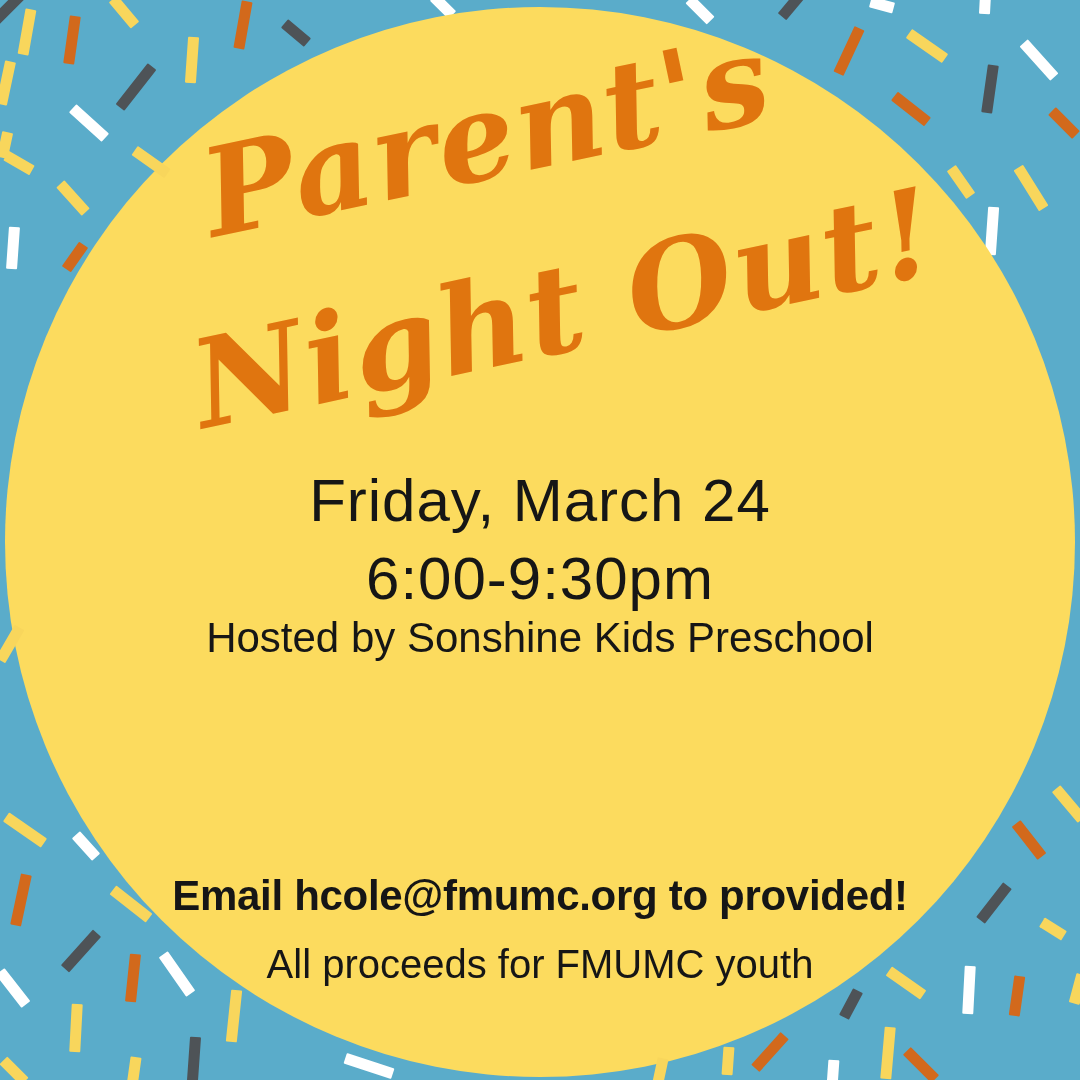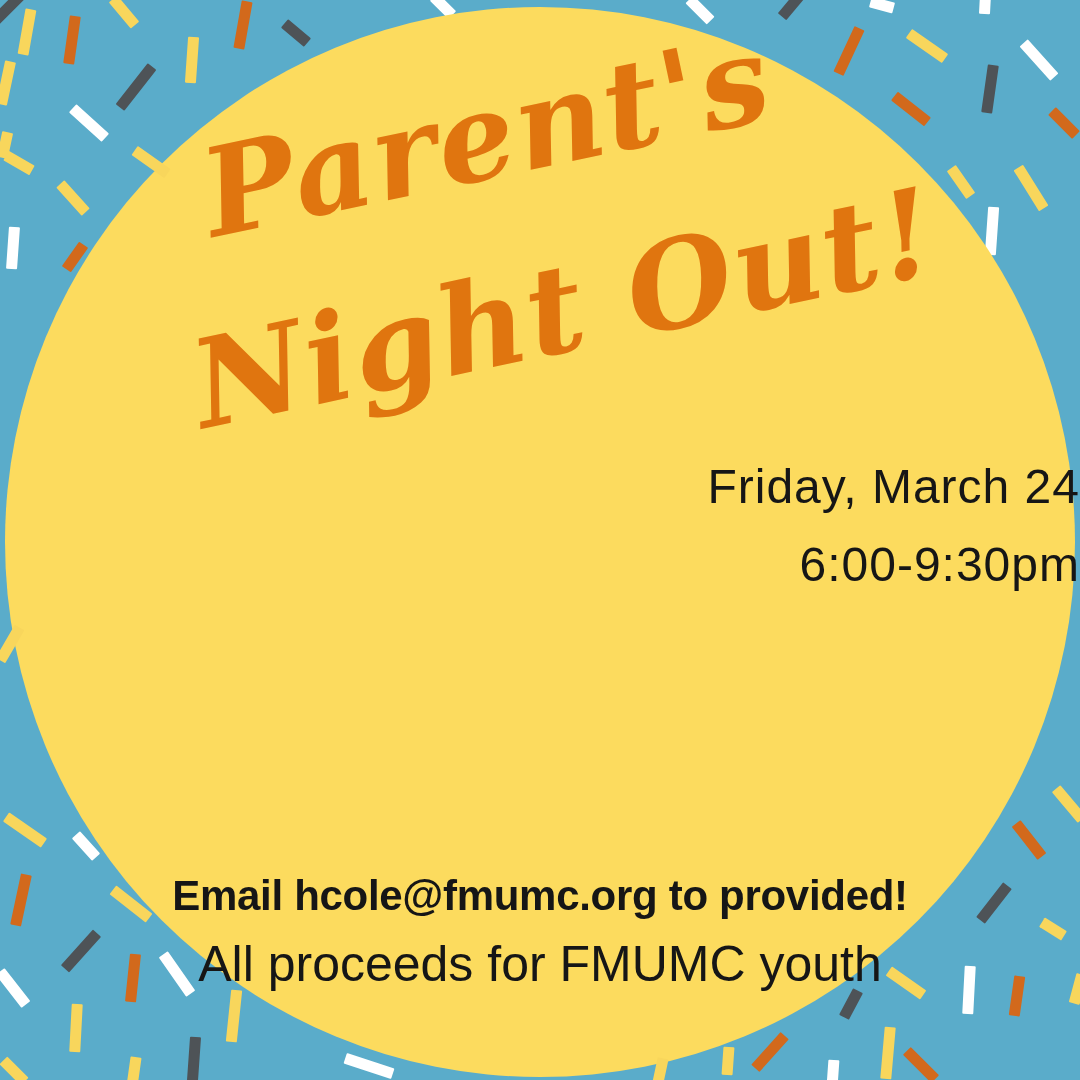--- a/index.html
+++ b/index.html
@@ -29,7 +29,7 @@
     position:absolute;left:0;right:0;text-align:center;z-index:3;
     color:var(--ink,#161616);
   }
-  .date{top:448px;font-size:48px;line-height:78px;letter-spacing:1px;text-align:right;}
+  .date{top:462px;font-size:60px;line-height:78px;letter-spacing:1px;}
   .details{top:614px;font-size:42px;line-height:47.5px;}
   .email{top:872px;font-size:42px;line-height:48px;font-weight:bold;letter-spacing:-0.3px;}
   .footer{top:942px;font-size:50px;line-height:45px;}

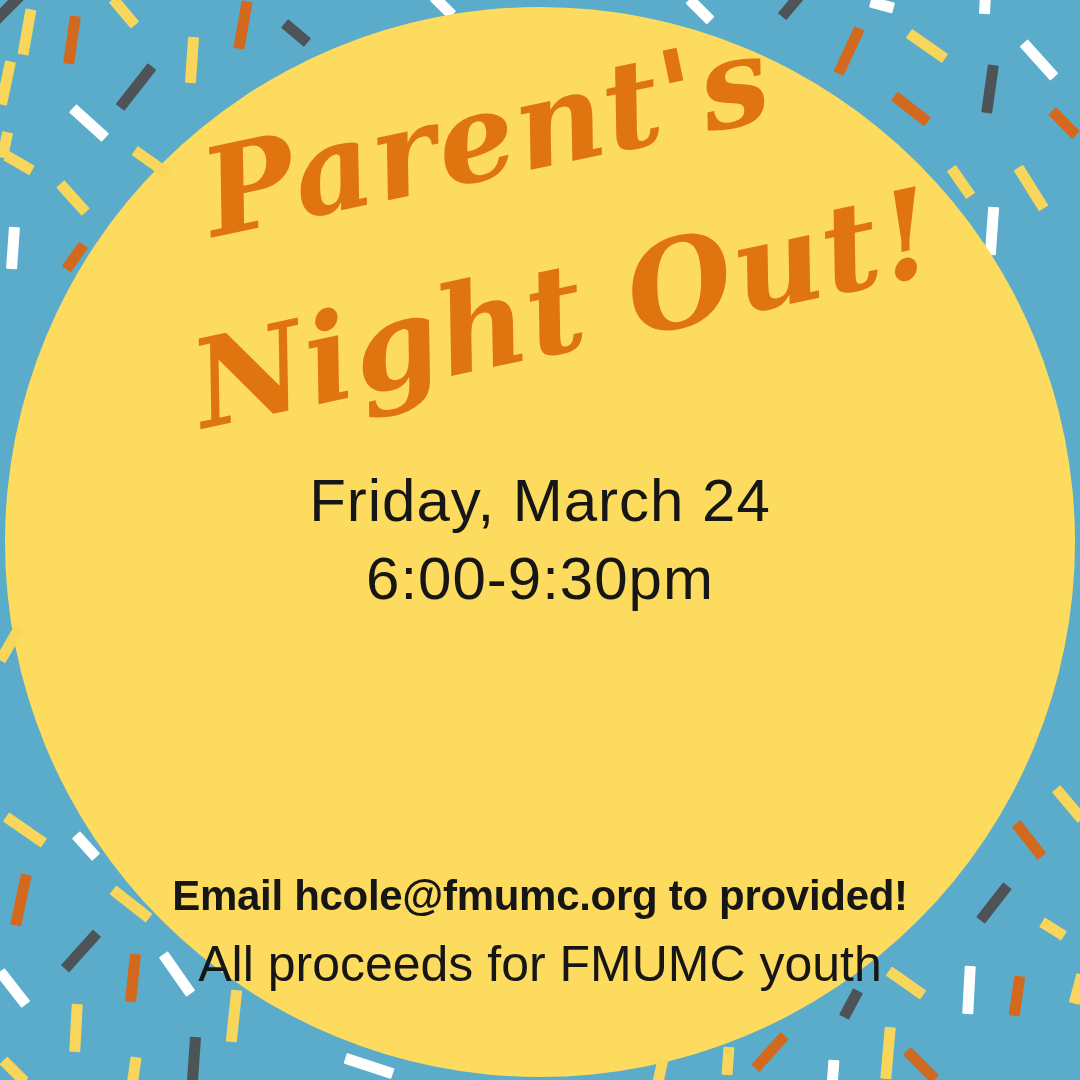--- a/index.html
+++ b/index.html
@@ -109,6 +109,7 @@
   </div>
 
   <div class="txt details">
+    <div>Hosted by Sonshine Kids Preschool</div>
   </div>
 
   <div class="txt email">Email hcole@fmumc.org to provided!</div>

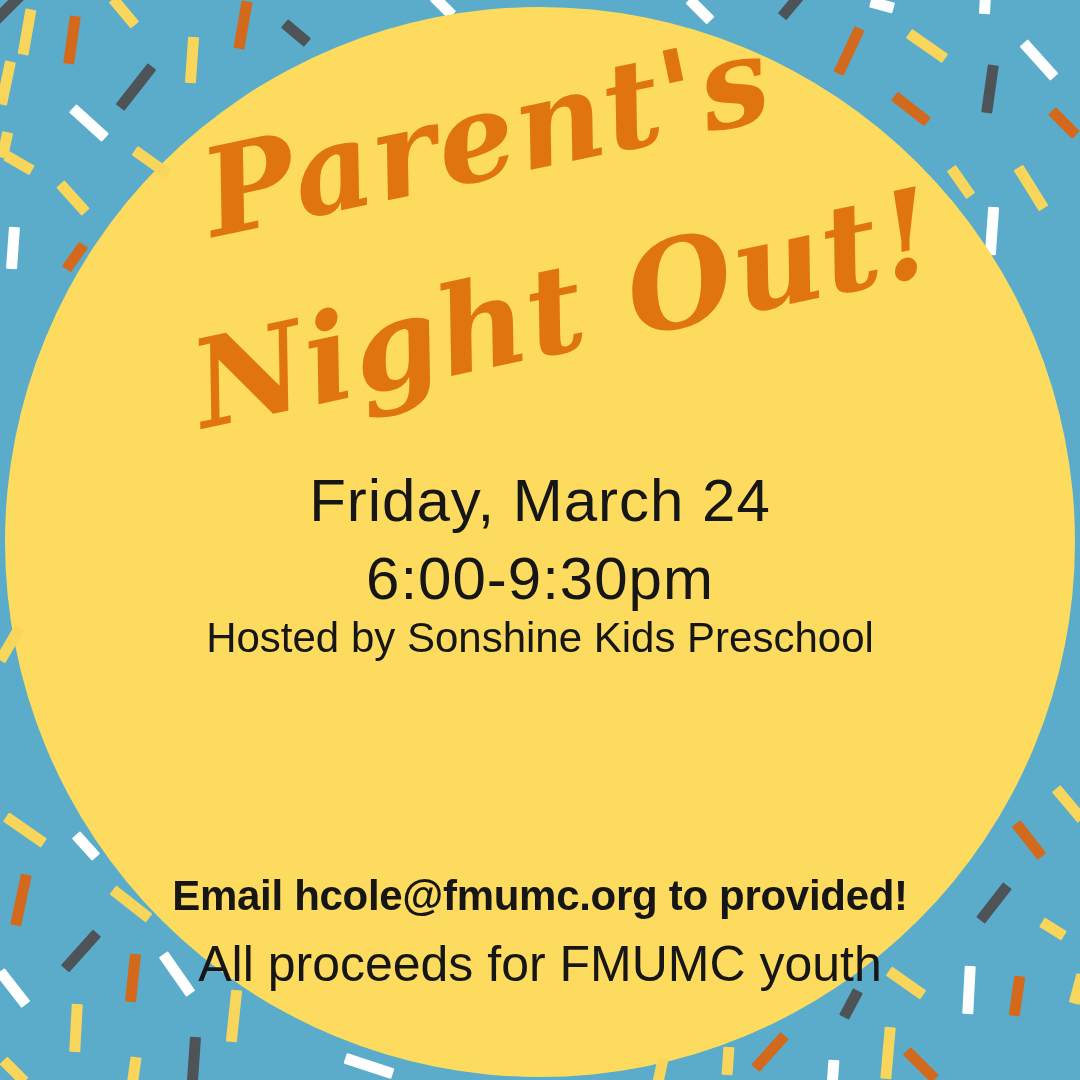--- a/index.html
+++ b/index.html
@@ -32,7 +32,7 @@
   .date{top:462px;font-size:60px;line-height:78px;letter-spacing:1px;}
   .details{top:614px;font-size:42px;line-height:47.5px;}
   .email{top:872px;font-size:42px;line-height:48px;font-weight:bold;letter-spacing:-0.3px;}
-  .footer{top:942px;font-size:50px;line-height:45px;}
+  .footer{top:942px;font-size:40px;line-height:45px;}
 </style>
 </head>
 <body>

